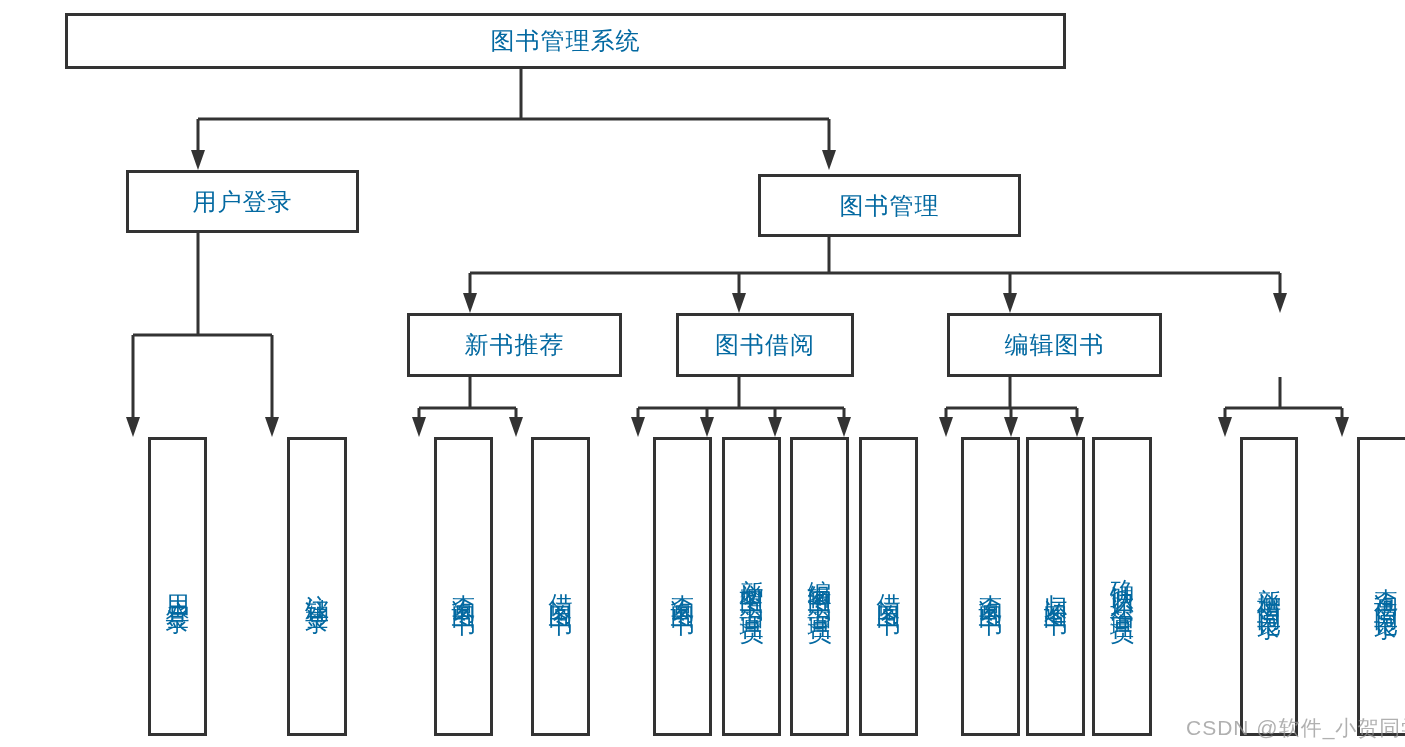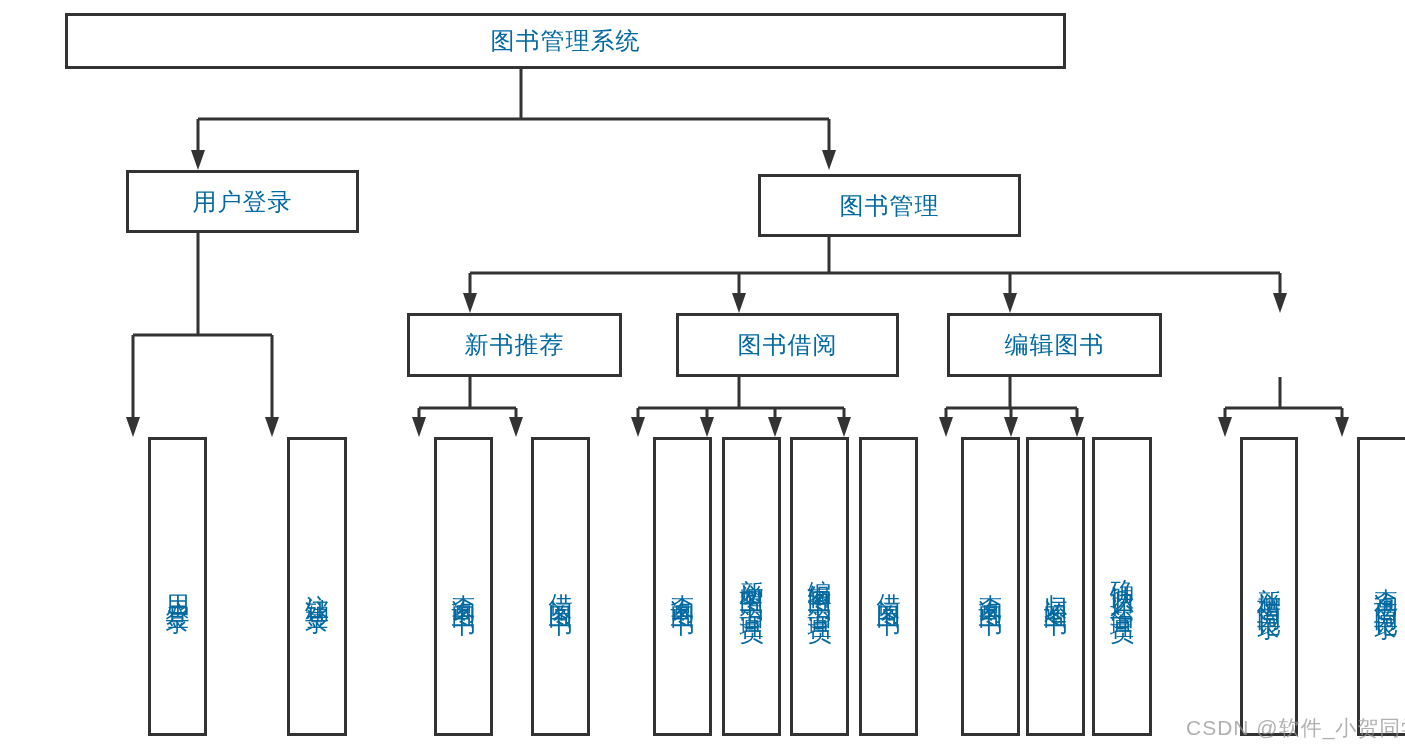--- a/index.html
+++ b/index.html
@@ -100,7 +100,7 @@
   <div class="box" style="left:714px; top:174px; width:263px; height:63px;">图书管理</div>
 
   <div class="box" style="left:363px; top:313px; width:215px; height:64px;">新书推荐</div>
-  <div class="box" style="left:632px; top:313px; width:223px; height:64px;">图书借阅</div>
+  <div class="box" style="left:632px; top:313px; width:178px; height:64px;">图书借阅</div>
   <div class="box" style="left:903px; top:313px; width:215px; height:64px;">编辑图书</div>
 
   <div class="box" style="left:104px; top:437px; width:59px; height:299px;">

